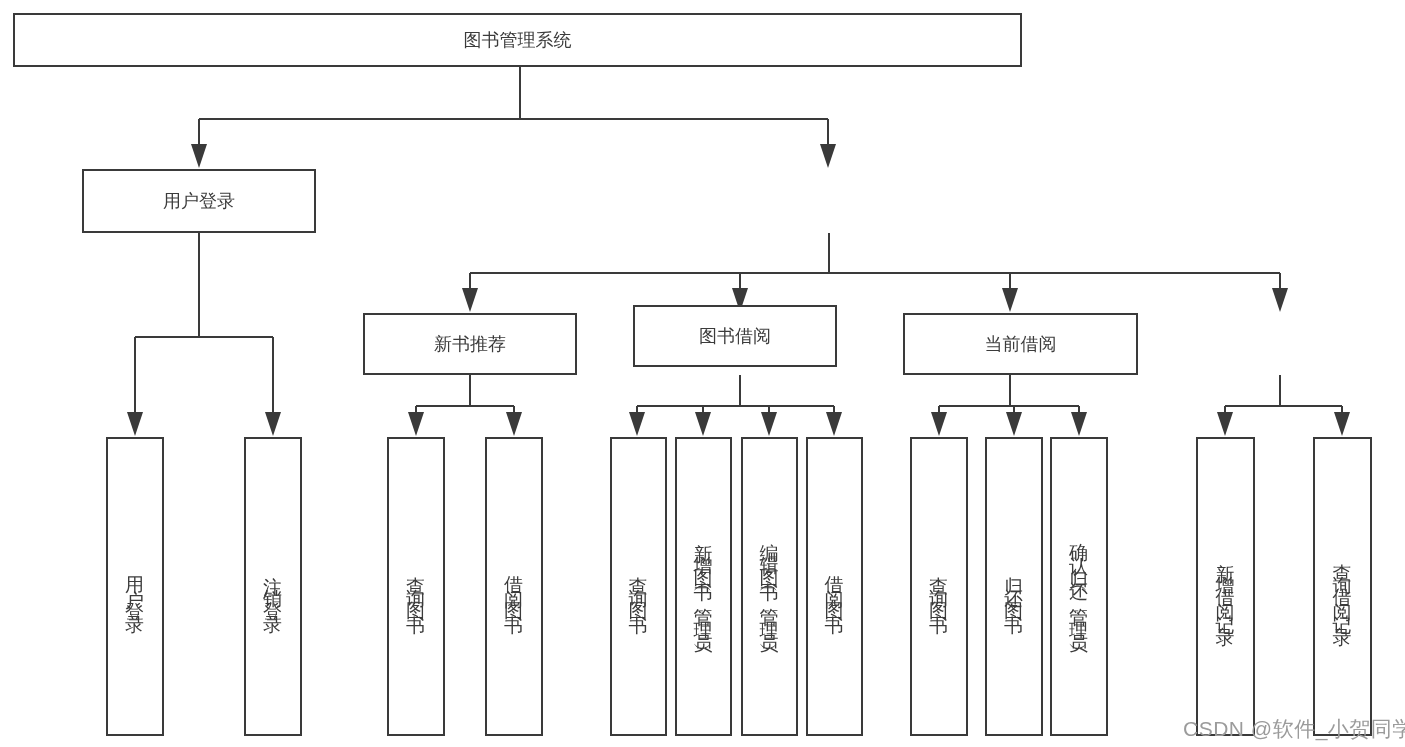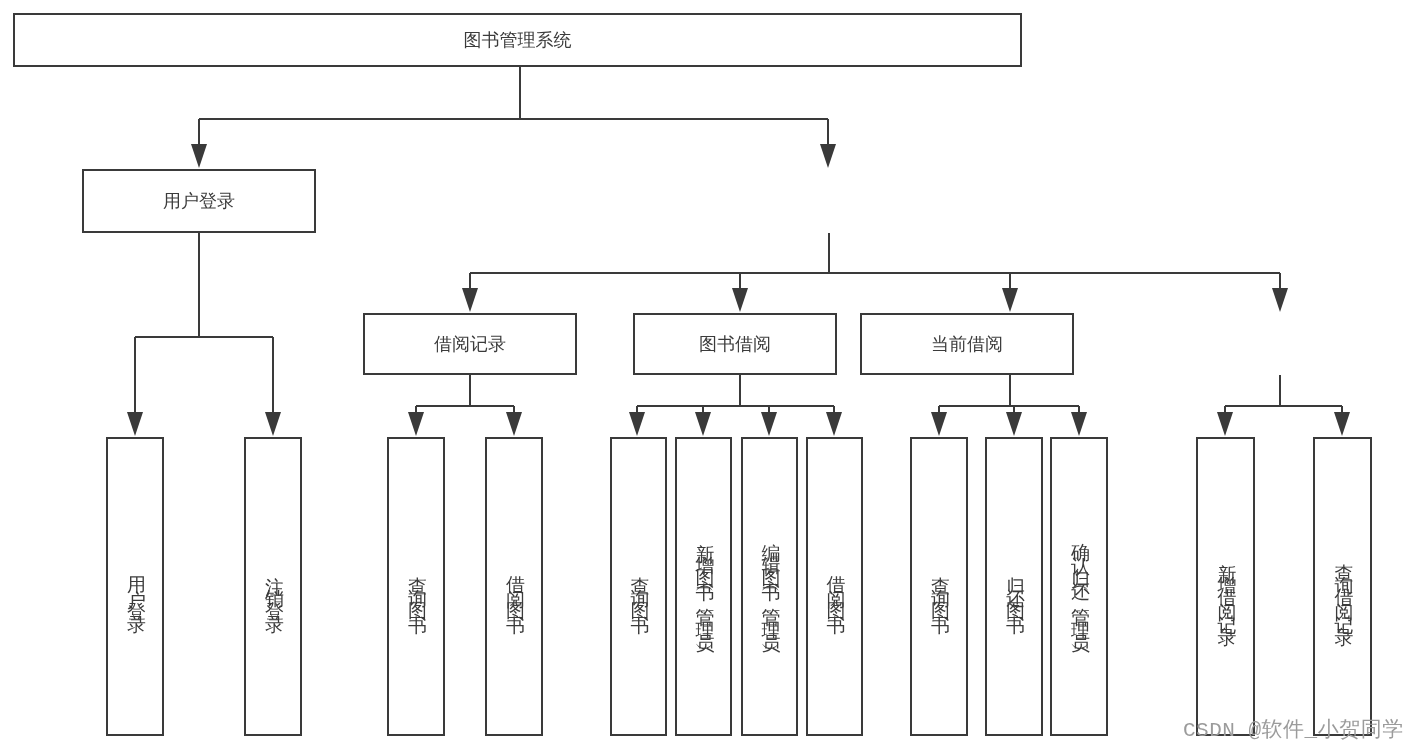--- a/index.html
+++ b/index.html
@@ -13,7 +13,7 @@
     position:relative;
     width:1405px;height:747px;
     background:var(--box-bg);
-    font-family:Liberation Mono, monospace;
+    font-family:Liberation Sans, sans-serif;
     overflow:hidden;
   }
   #wires{position:absolute;left:0;top:0;width:1405px;height:747px;}

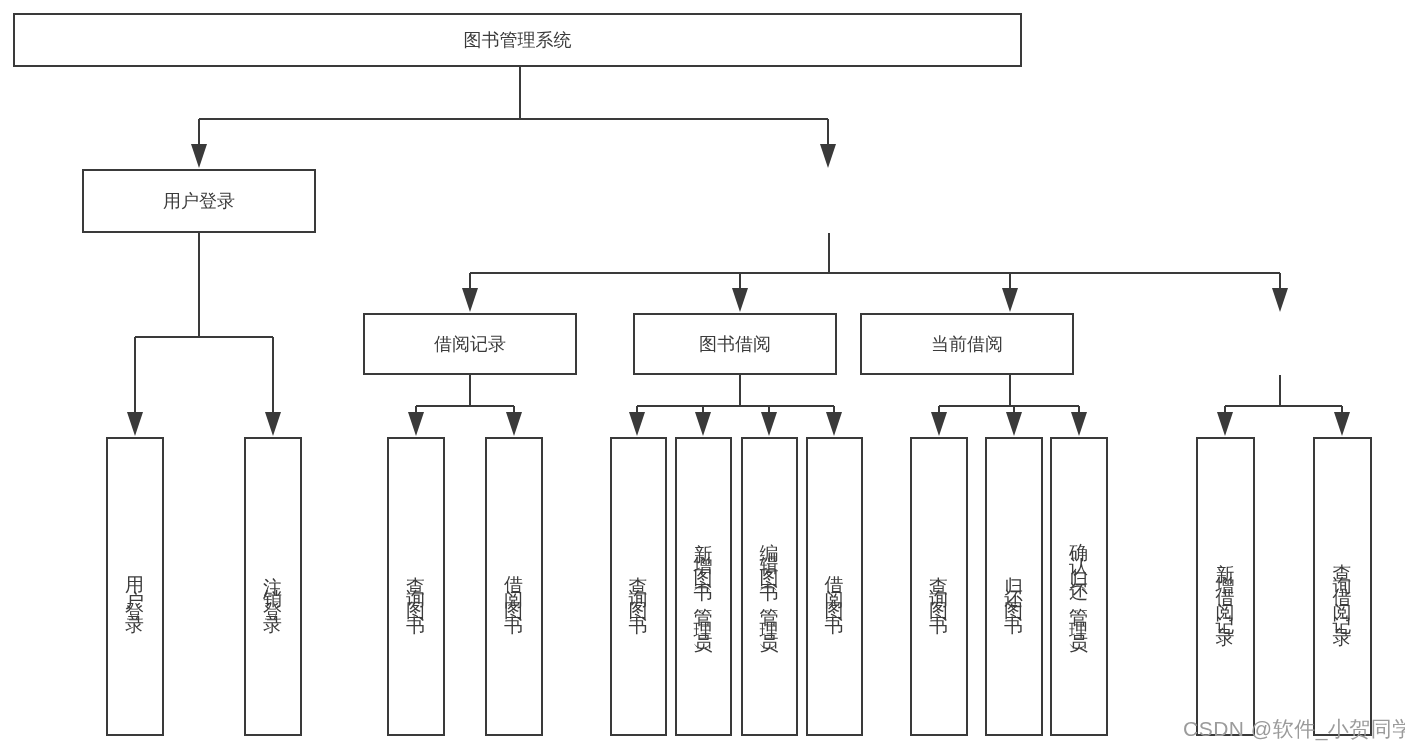--- a/index.html
+++ b/index.html
@@ -126,7 +126,7 @@
   </div>
 
   <div class="box" style="left:363px;top:313px;width:214px;height:62px">
-    <span>借阅记录</span>
+    <span>新书推荐</span>
   </div>
   <div class="box" style="left:633px;top:313px;width:204px;height:62px">
     <span>图书借阅</span>

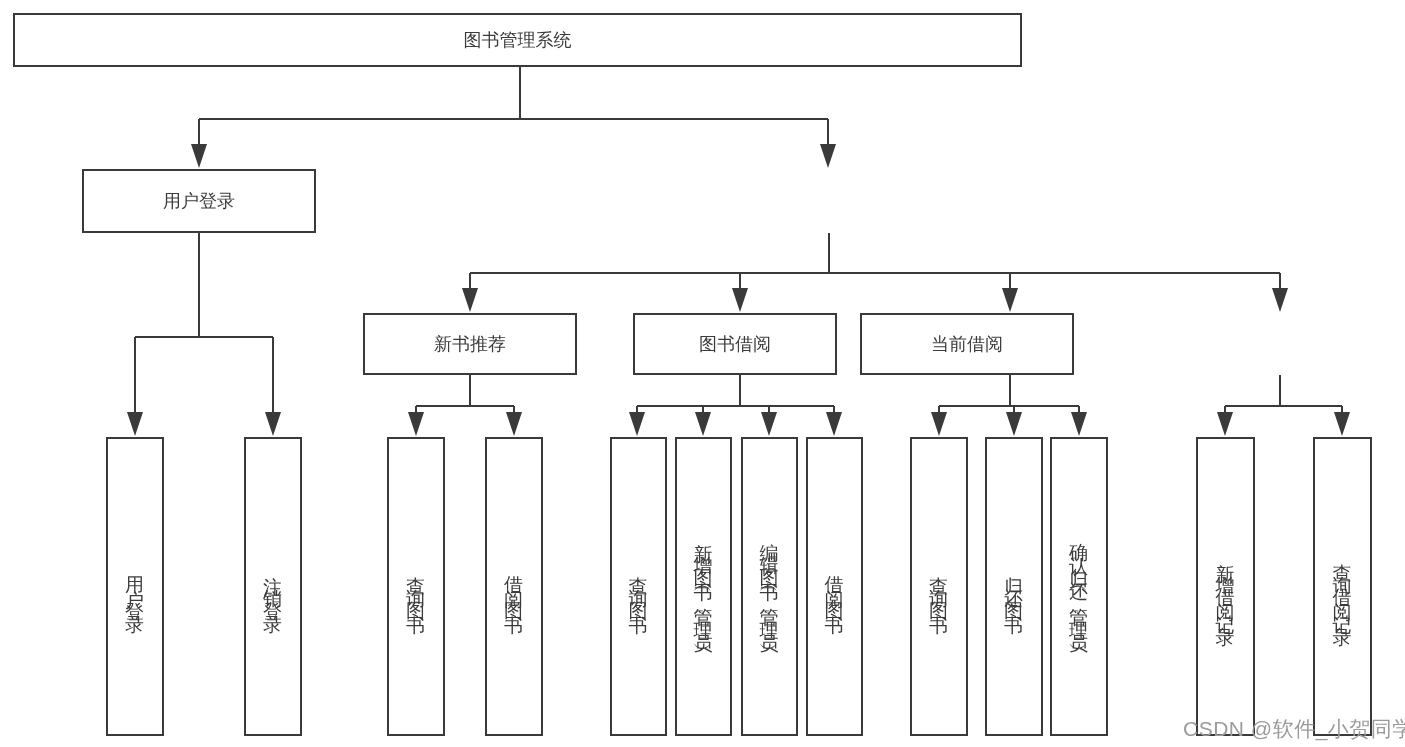--- a/index.html
+++ b/index.html
@@ -128,7 +128,7 @@
   <div class="box" style="left:363px;top:313px;width:214px;height:62px">
     <span>新书推荐</span>
   </div>
-  <div class="box" style="left:633px;top:313px;width:204px;height:62px">
+  <div class="box" style="left:633px;top:305px;width:204px;height:62px">
     <span>图书借阅</span>
   </div>
   <div class="box" style="left:860px;top:313px;width:214px;height:62px">

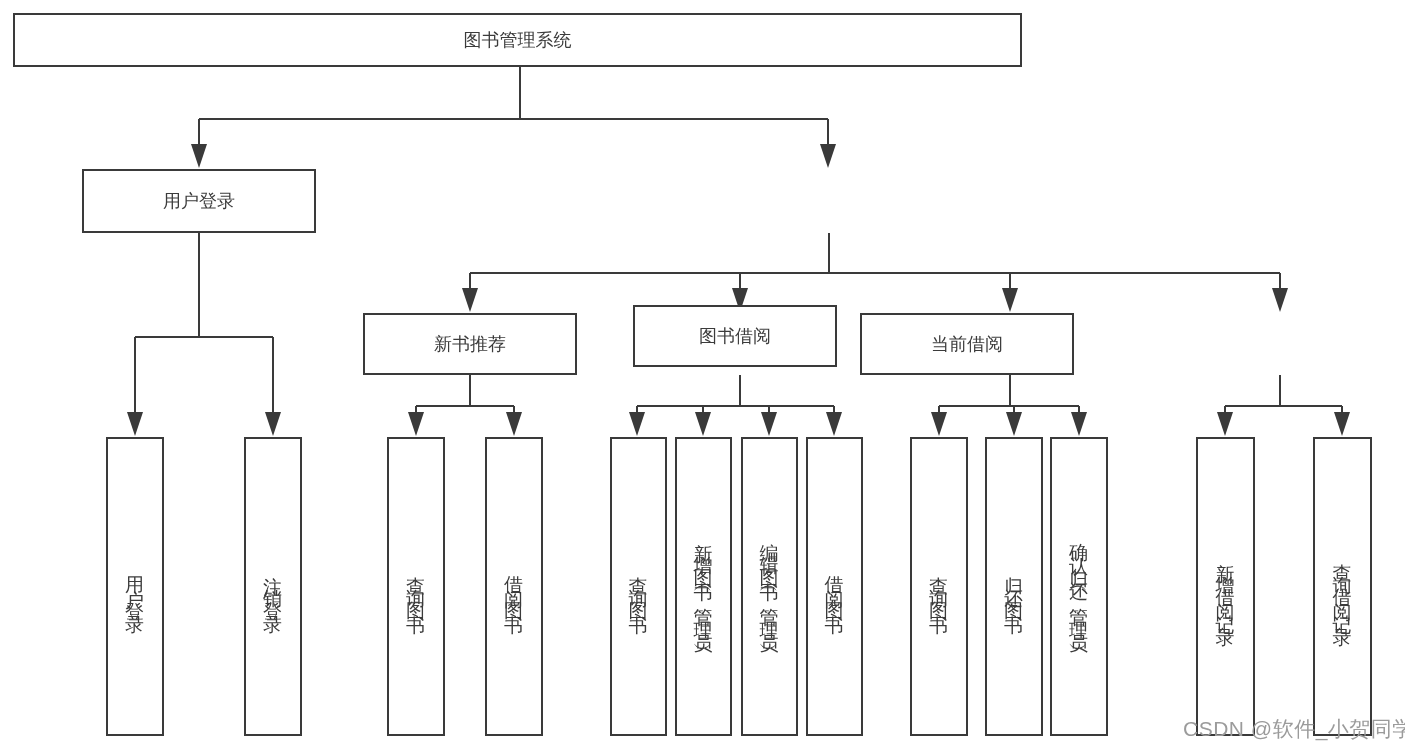--- a/index.html
+++ b/index.html
@@ -131,7 +131,7 @@
   <div class="box" style="left:633px;top:305px;width:204px;height:62px">
     <span>图书借阅</span>
   </div>
-  <div class="box" style="left:860px;top:313px;width:214px;height:62px">
+  <div class="box" style="left:903px;top:313px;width:235px;height:62px">
     <span>当前借阅</span>
   </div>
 

